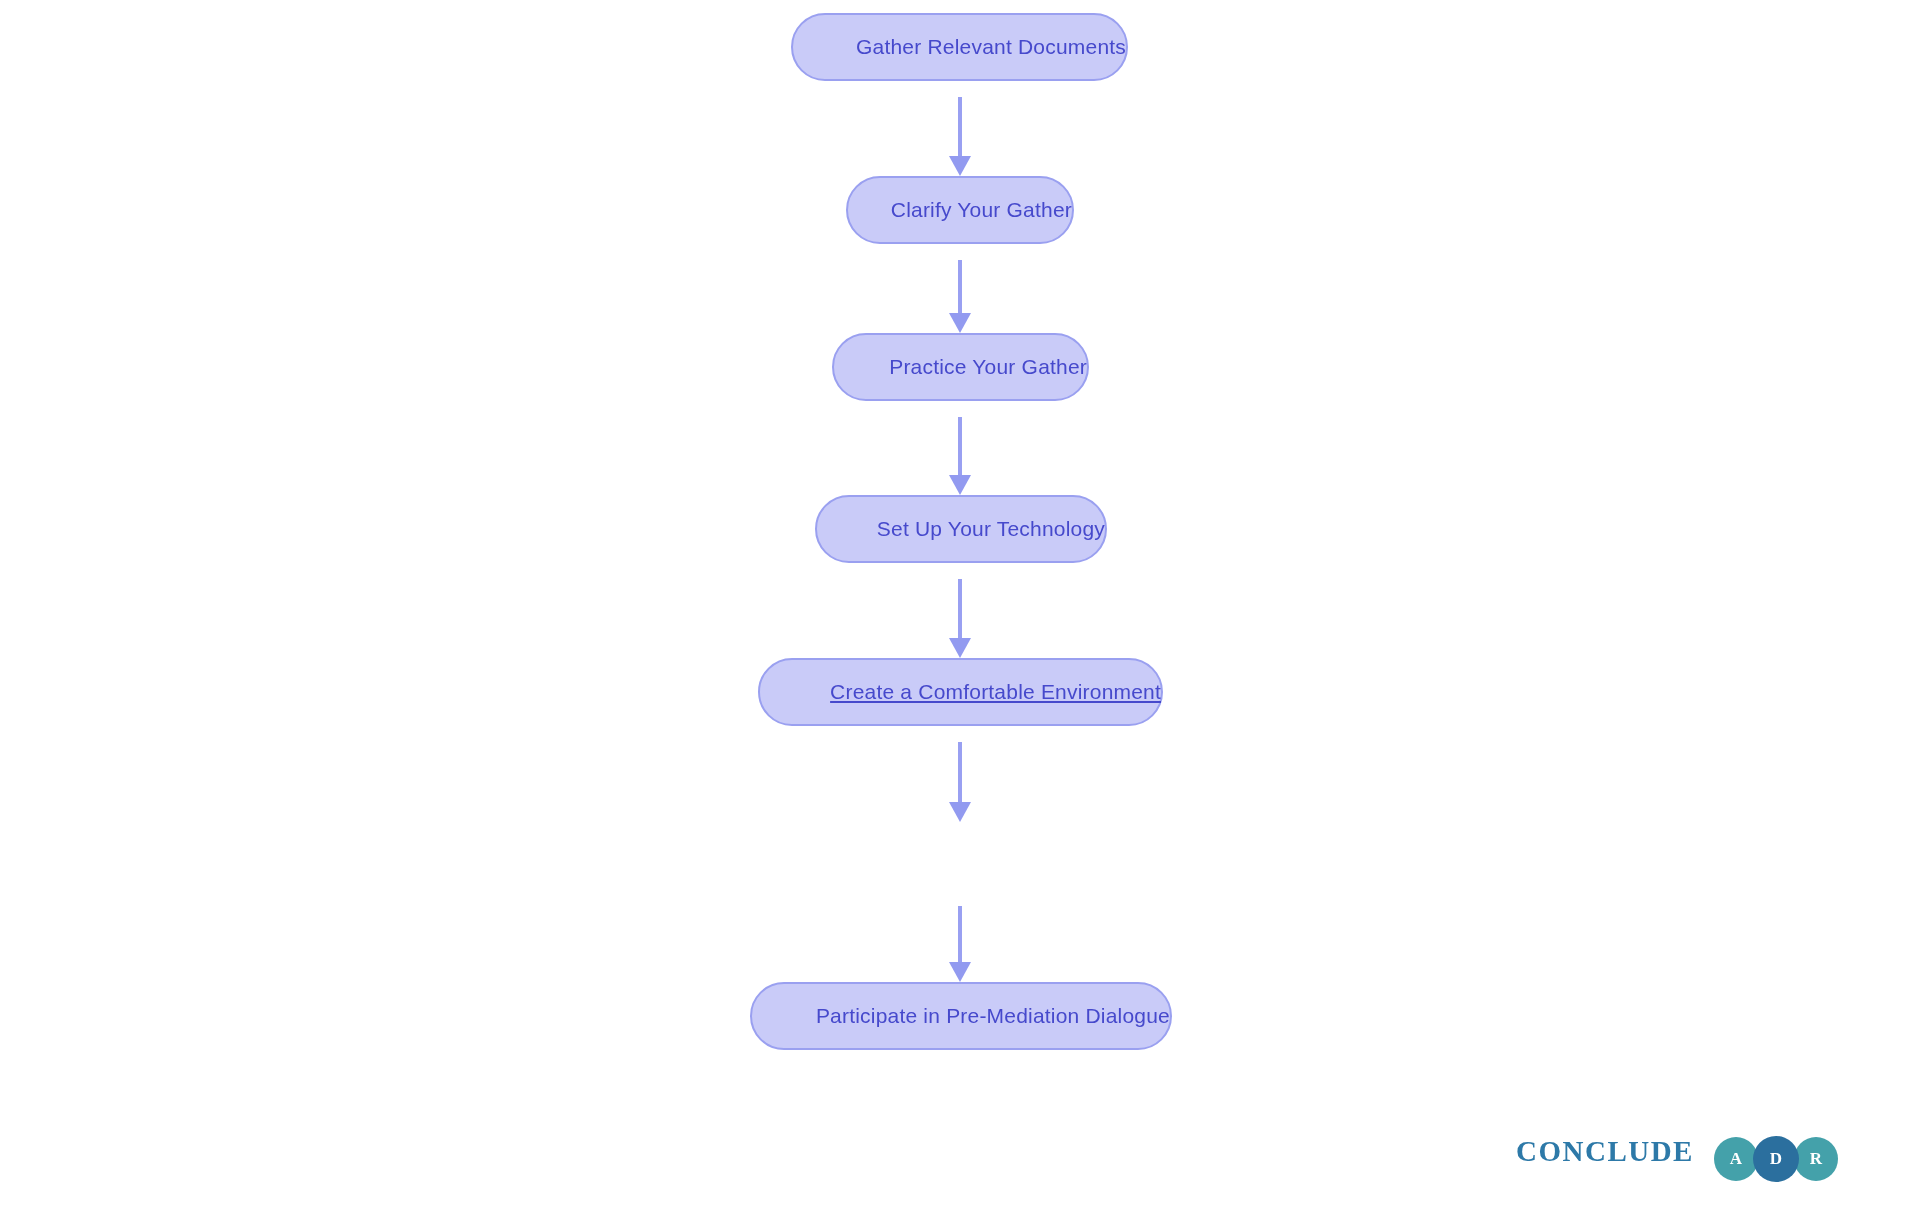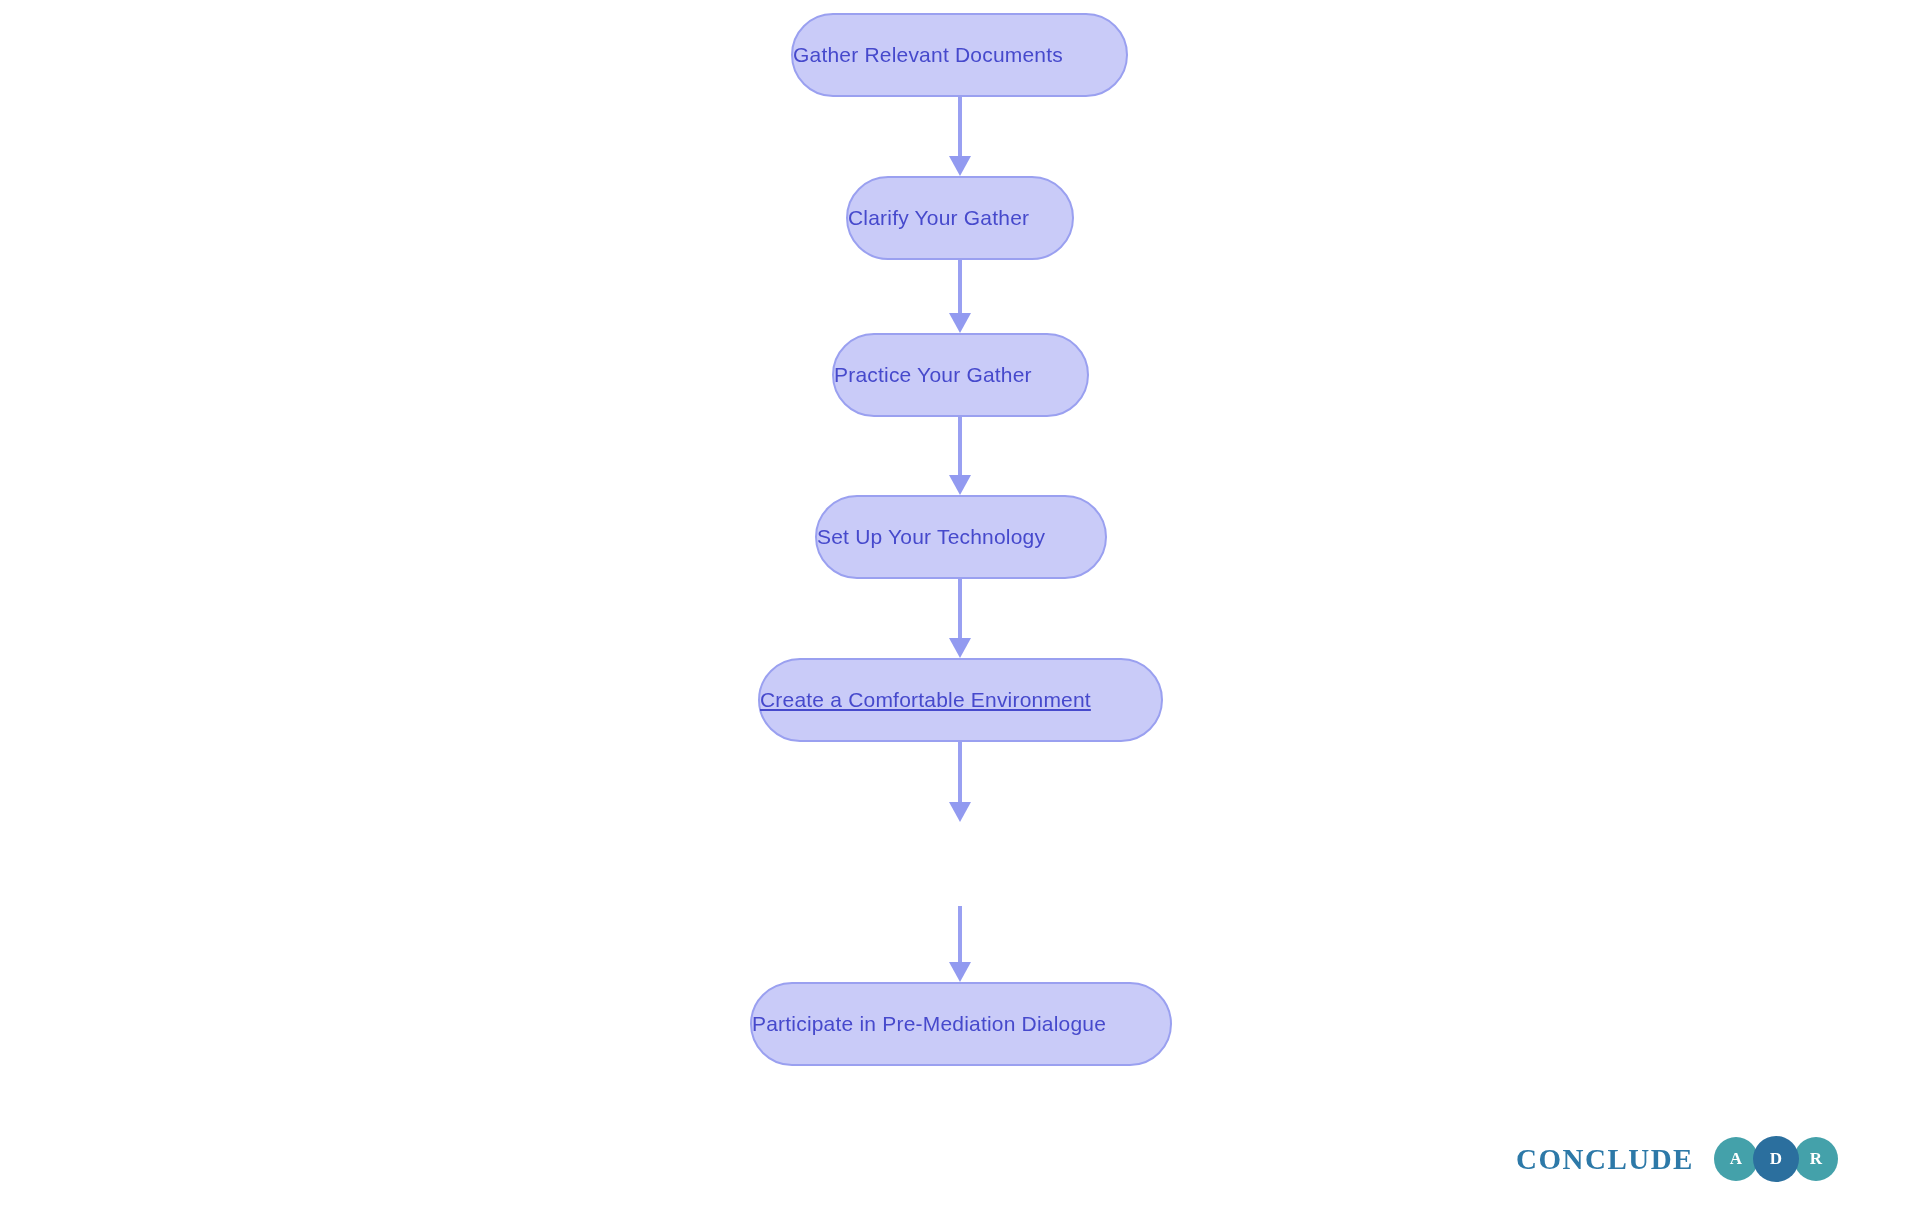--- a/index.html
+++ b/index.html
@@ -17,13 +17,13 @@
   
   .flow-node {
     position: absolute;
-    height: 84px;
+    height: 68px;
     background: #c9cbf8;
     border: 2px solid #9aa0f0;
     border-radius: 42px;
     display: flex;
     align-items: center;
-    justify-content: flex-start;
+    justify-content: flex-end;
     color: #4649cc;
     font-size: 21px;
     letter-spacing: 0.2px;

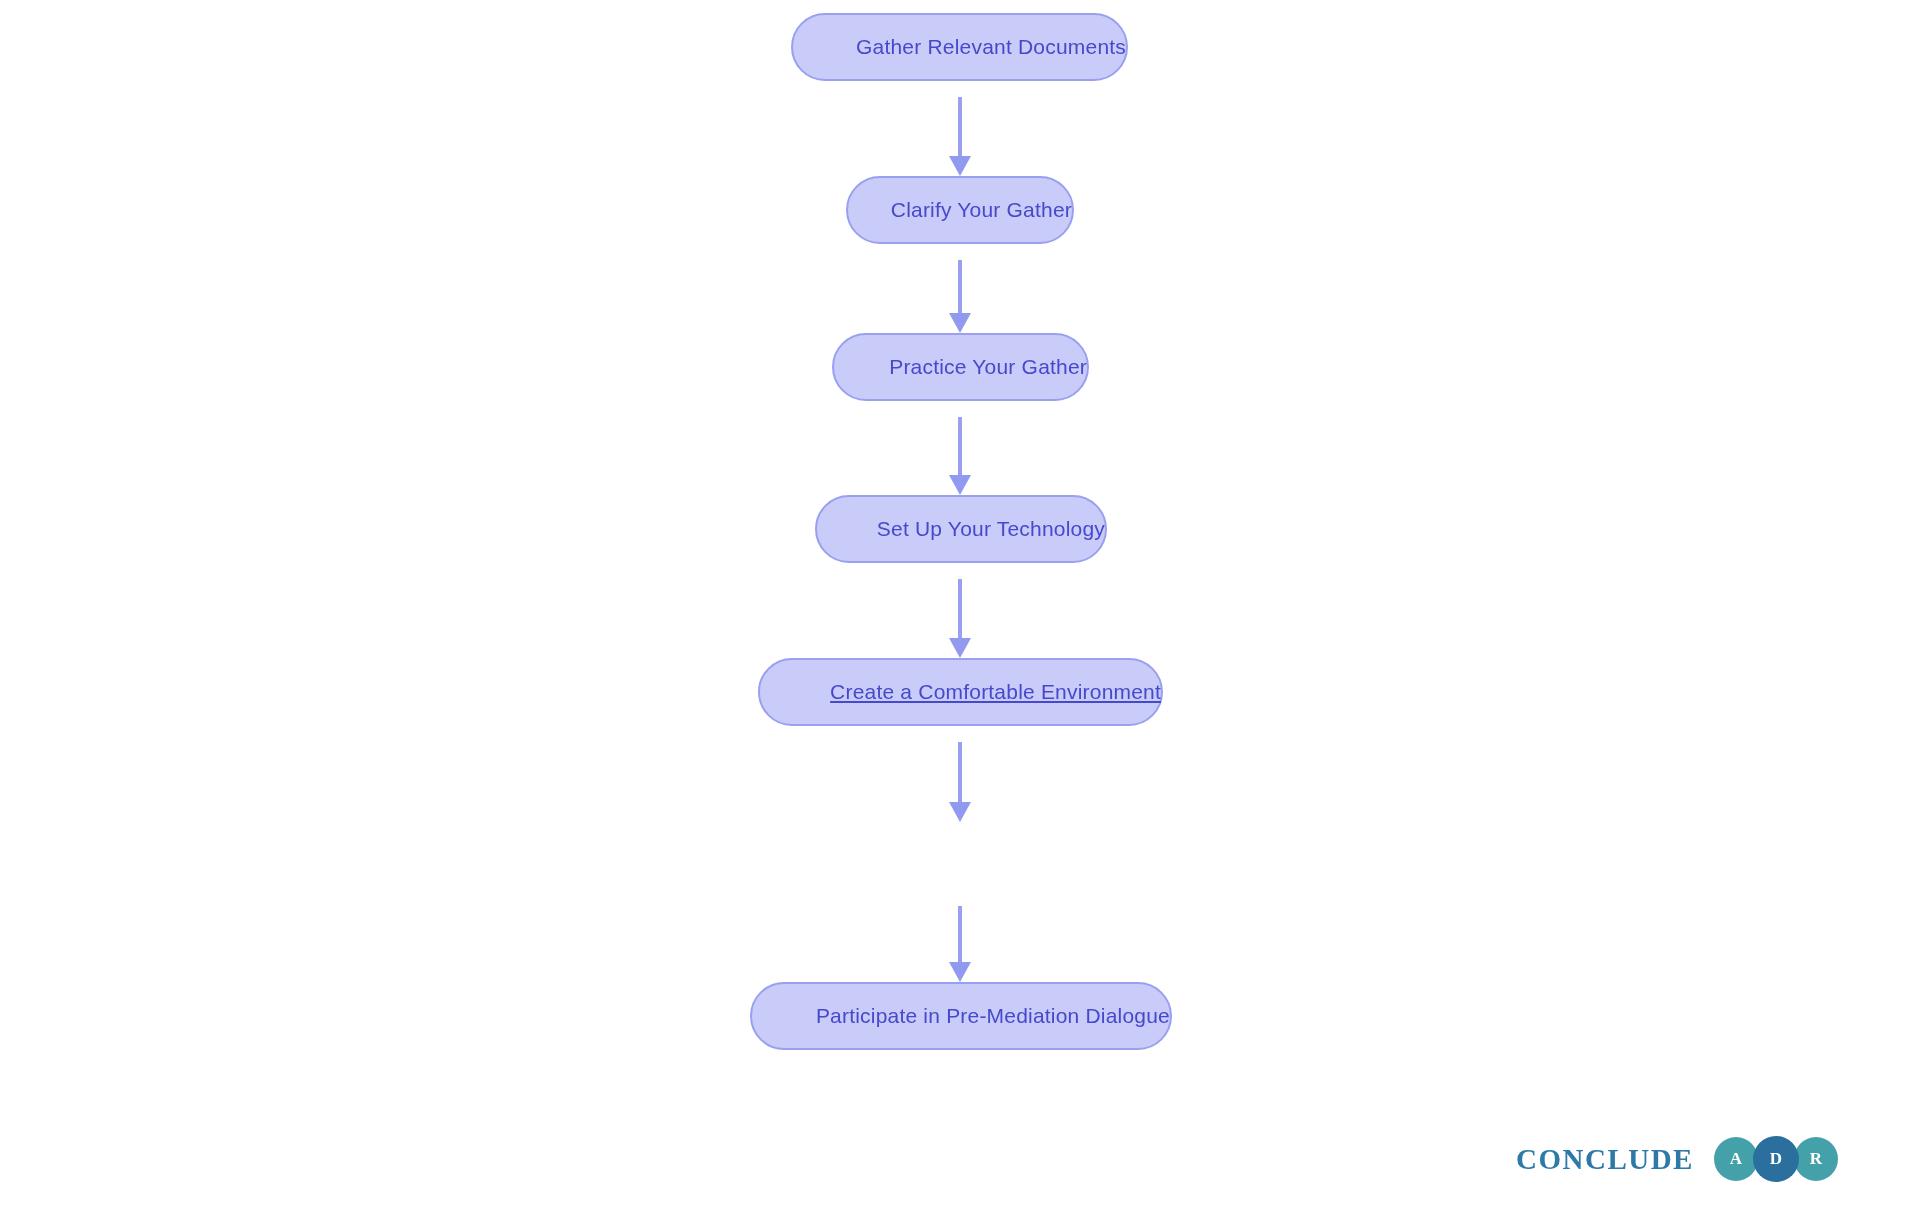--- a/index.html
+++ b/index.html
@@ -52,7 +52,6 @@
     top: 1135px;
     height: 48px;
     display: flex;
-    align-items: center;
   }
   .logo-wordmark {
     font-family: "Liberation Serif", serif;

